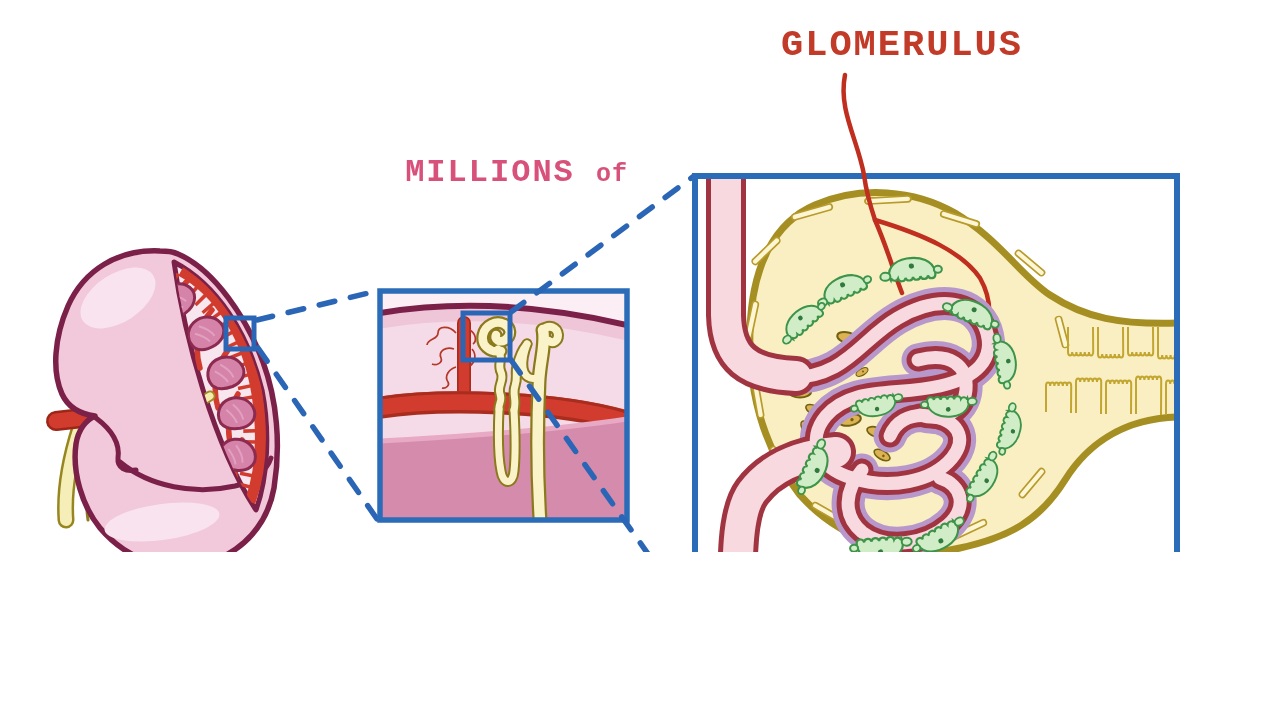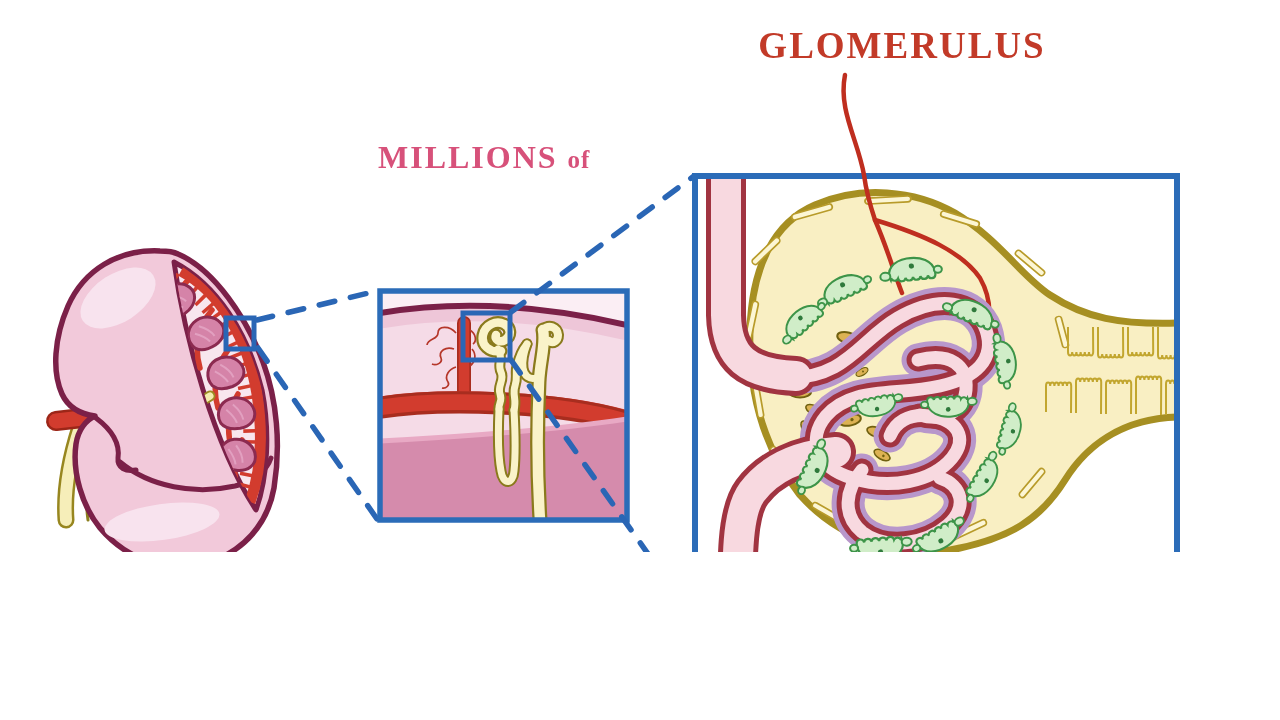--- a/index.html
+++ b/index.html
@@ -4,7 +4,7 @@
 <style>
   html,body{margin:0;padding:0;background:#ffffff;}
   .stage{position:relative;width:1280px;height:552px;background:#fff;overflow:hidden;
-         font-family:Liberation Serif, serif;}
+         font-family:Liberation Mono, monospace;}
   .stage svg{position:absolute;left:0;top:0;}
   .hand{font-weight:bold;letter-spacing:2px;}
   .label-glom{position:absolute;left:742px;top:24px;width:320px;text-align:center;

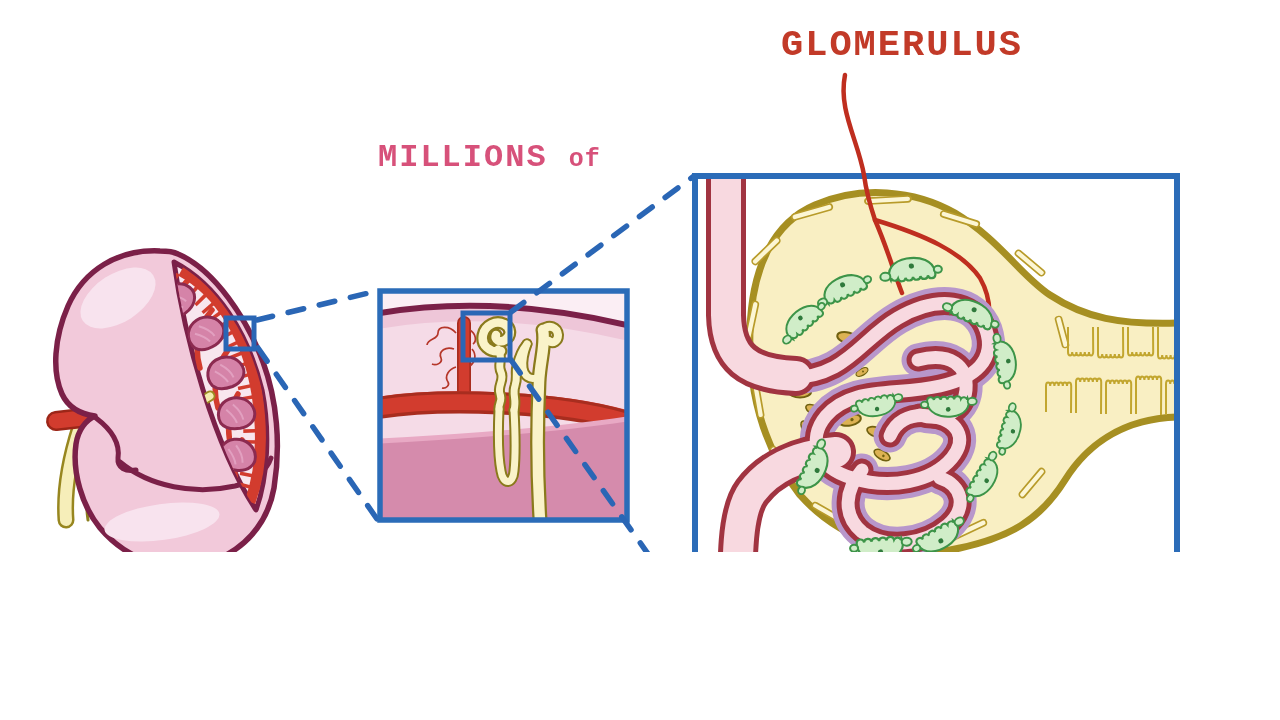--- a/index.html
+++ b/index.html
@@ -9,7 +9,7 @@
   .hand{font-weight:bold;letter-spacing:2px;}
   .label-glom{position:absolute;left:742px;top:24px;width:320px;text-align:center;
               font-size:37px;color:var(--label-red,#c23a28);}
-  .label-mill{position:absolute;left:378px;top:142px;width:250px;text-align:left;line-height:31px;}
+  .label-mill{position:absolute;left:378px;top:152px;width:250px;text-align:right;line-height:41px;}
   .label-mill .l1{font-size:32px;color:var(--label-pink,#d7517a);}
   .label-mill .l1 .of{font-size:25px;letter-spacing:1px;}
   .label-mill .l2{font-size:32px;color:var(--label-gold,#ad9228);}

